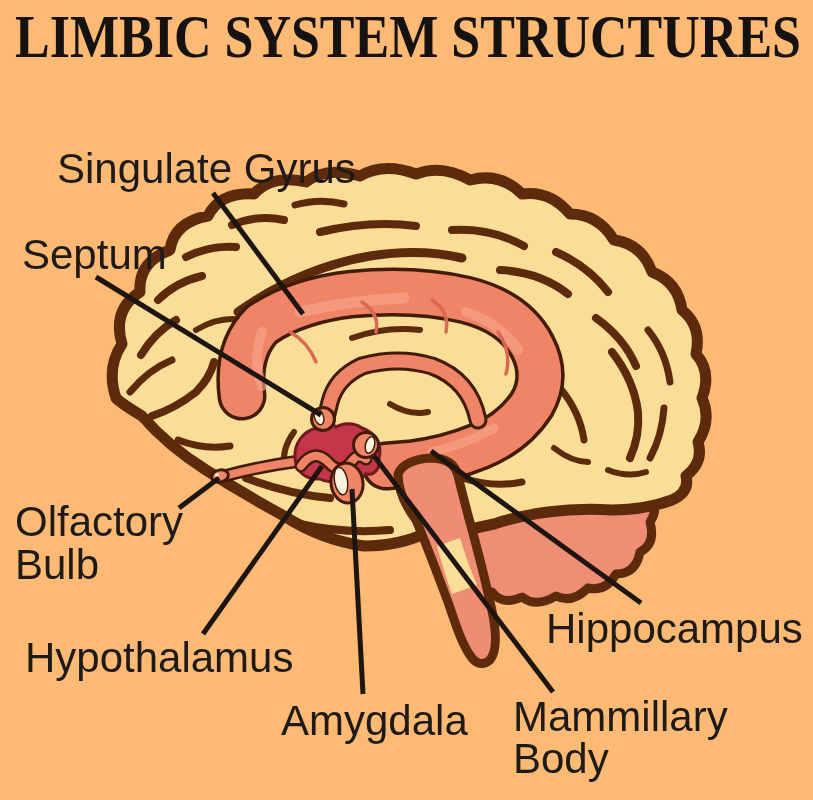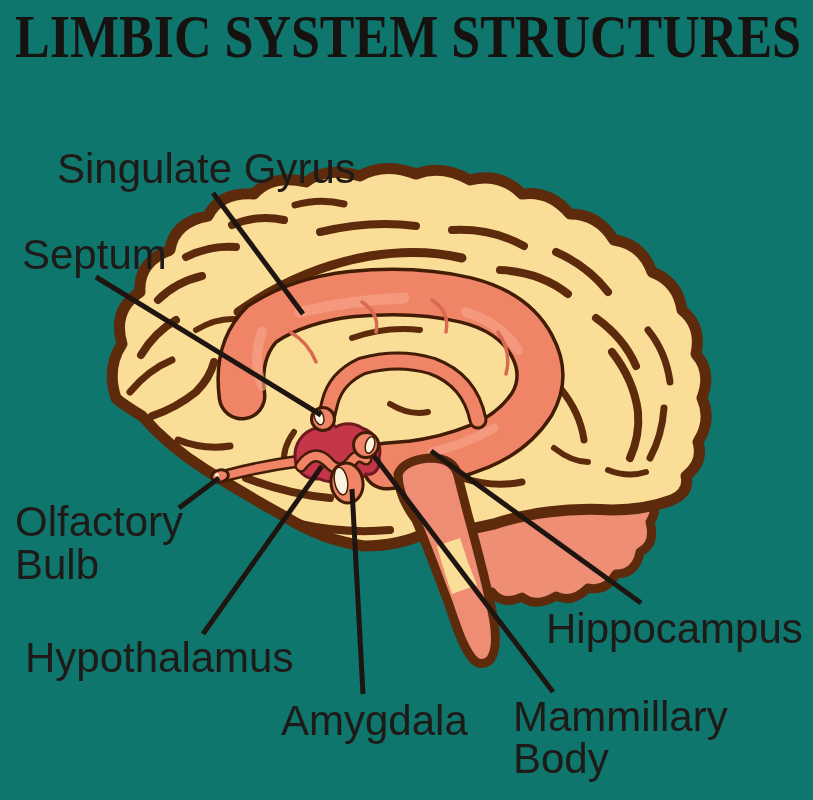--- a/index.html
+++ b/index.html
@@ -4,7 +4,7 @@
 <title>Limbic System Structures</title>
 <style>
   html,body{margin:0;padding:0;background:#ffffff;}
-  .stage{position:relative;width:813px;height:800px;background:#0f766e;overflow:hidden;}
+  .stage{position:relative;width:813px;height:800px;background:#fdba74;overflow:hidden;}
   svg{position:absolute;left:0;top:0;}
   .title-text{font-family:"Liberation Serif",serif;font-weight:bold;font-size:62px;fill:#161210;}
   .lbl{font-family:"Liberation Sans",sans-serif;font-size:42px;fill:#1e1a17;}

